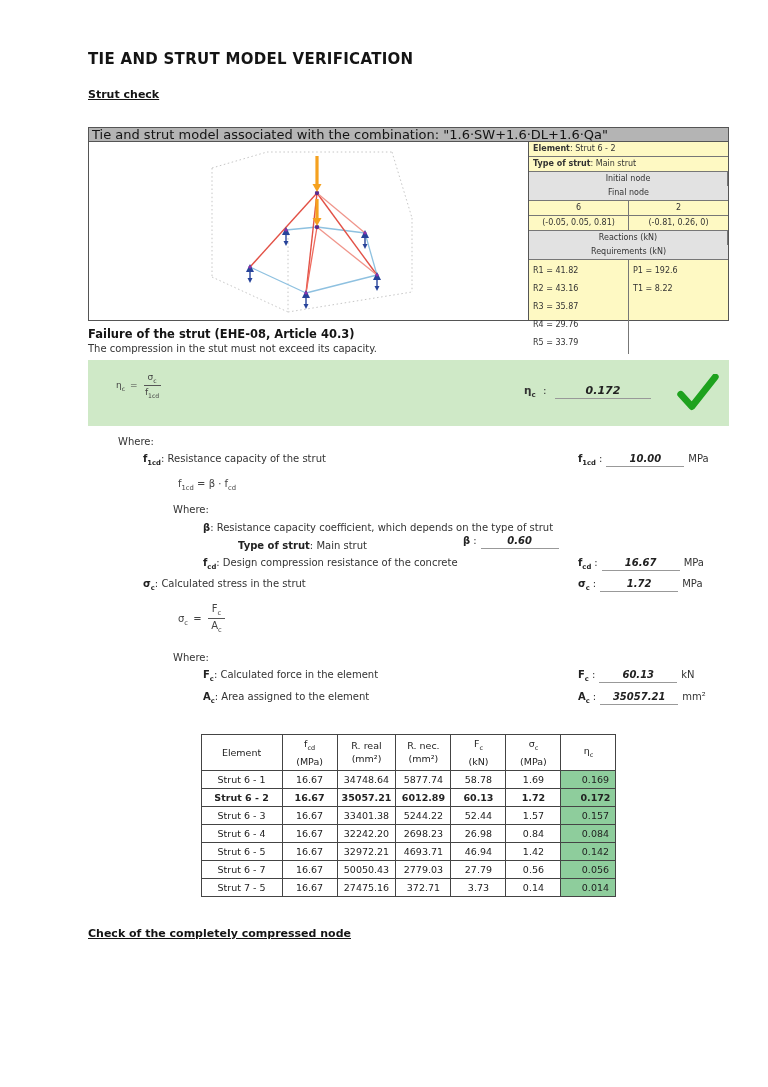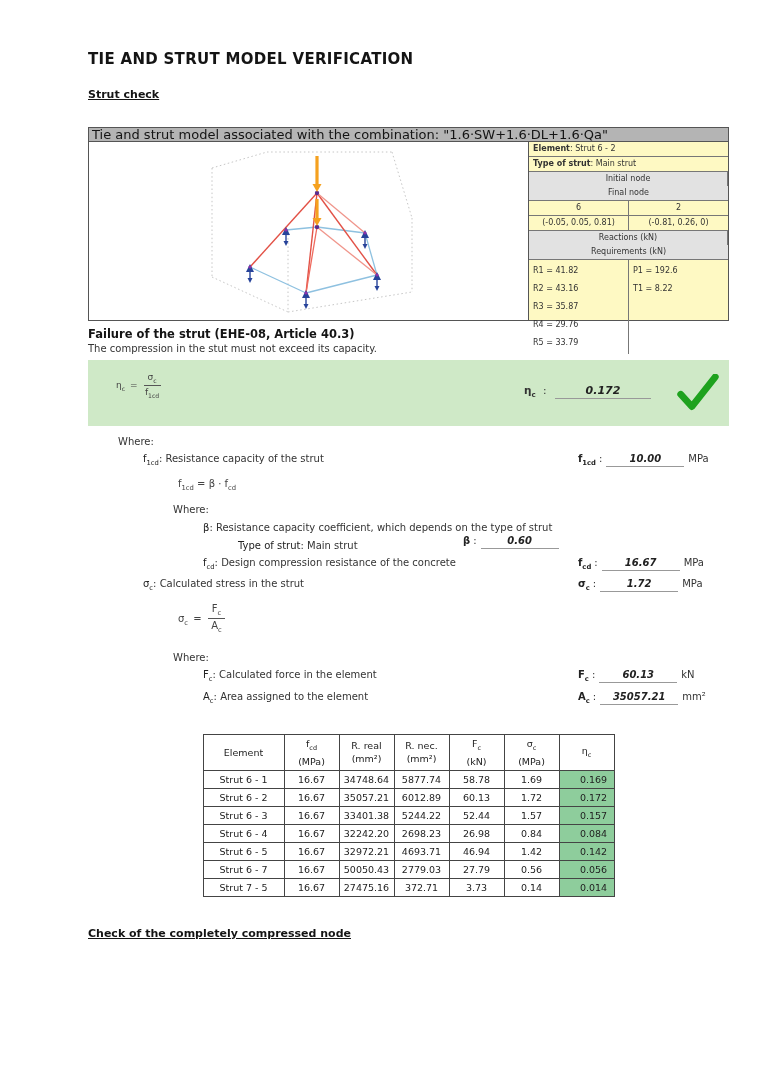--- a/index.html
+++ b/index.html
@@ -54,7 +54,7 @@
   .vval{display:inline-block;min-width:74px;text-align:center;border-bottom:1px solid #999;
         font-style:italic;font-weight:bold;color:#222;padding:0 2px 1px;}
   .vunit{margin-left:4px;}
-  .bsym{font-weight:normal;color:#222;}
+  .bsym{font-weight:bold;color:#222;}
   .formula-line{font-size:10px;color:#444;margin-top:3px;padding-left:90px;height:24px;line-height:22px;}
   .formula-frac{font-size:10px;color:#444;margin-top:8px;padding-left:90px;height:42px;}
 

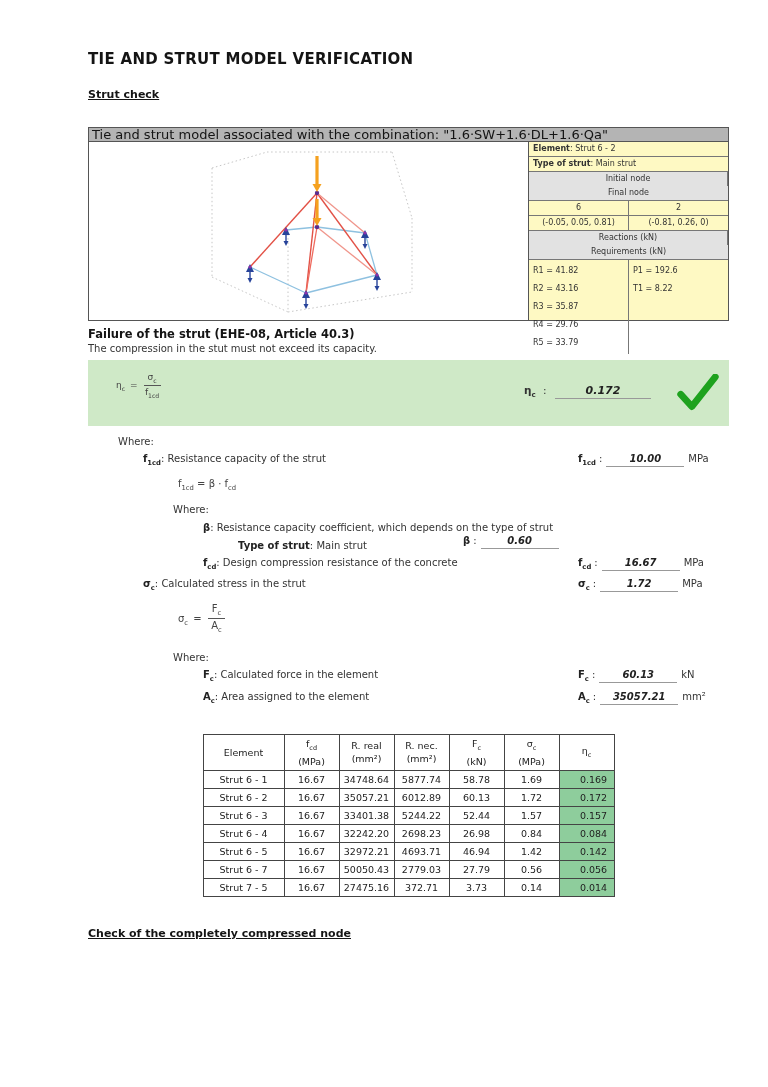--- a/index.html
+++ b/index.html
@@ -64,7 +64,7 @@
         line-height:13px;font-weight:normal;background:#fff;}
   .results-table th div{display:block;}
   .results-table td.eta{background:#8ecd9c;padding-left:18px;}
-  .results-table tr.bold td{font-weight:normal;}
+  .results-table tr.bold td{font-weight:bold;}
   .results-table td.el{min-width:72px;}
   .results-table th{min-width:46px;}
 

